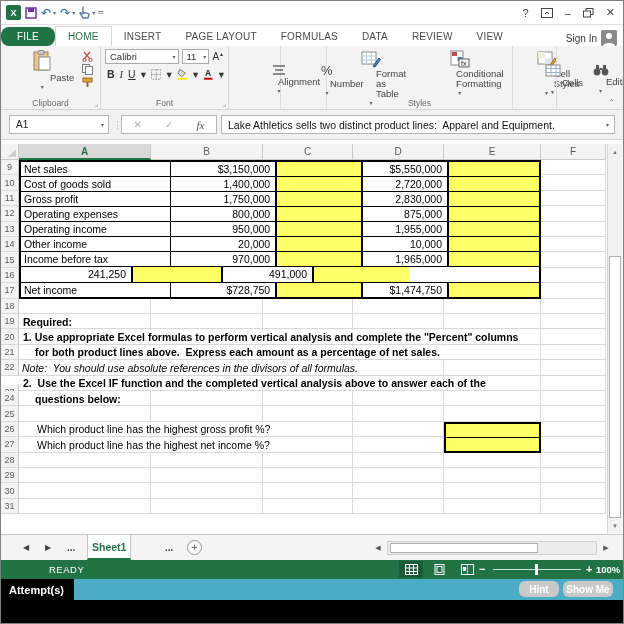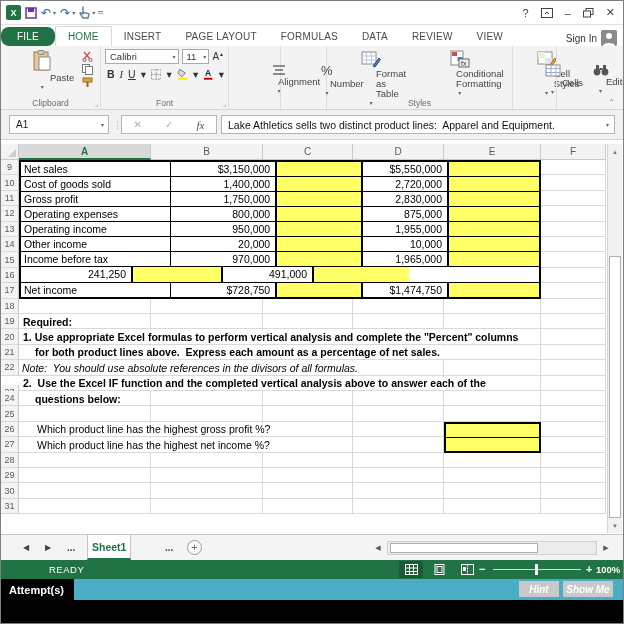--- a/index.html
+++ b/index.html
@@ -111,7 +111,7 @@
   
   .attemptbar { position:absolute; left:0; top:578px; width:100%; height:21px; background:#4BACC6; }
   .attempt-label { position:absolute; left:0; top:0; height:100%; background:#000; color:#fff; font-size:11px; font-weight:bold; display:flex; align-items:center; padding:0 10px 0 8px; }
-  .abtn { position:absolute; top:2px; height:16px; background:#c9c9c9; color:#fff; font-size:10px; font-weight:bold; display:flex; align-items:center; justify-content:center; border-radius:0;font-style:italic; }
+  .abtn { position:absolute; top:2px; height:16px; background:#c9c9c9; color:#fff; font-size:10px; font-weight:bold; display:flex; align-items:center; justify-content:center; border-radius:6px; }
   .hintbtn { left:518px; width:40px; }
   .showbtn { left:562px; width:50px; }
   .blackbar { position:absolute; left:0; top:599px; width:100%; height:25px; background:#000; }

